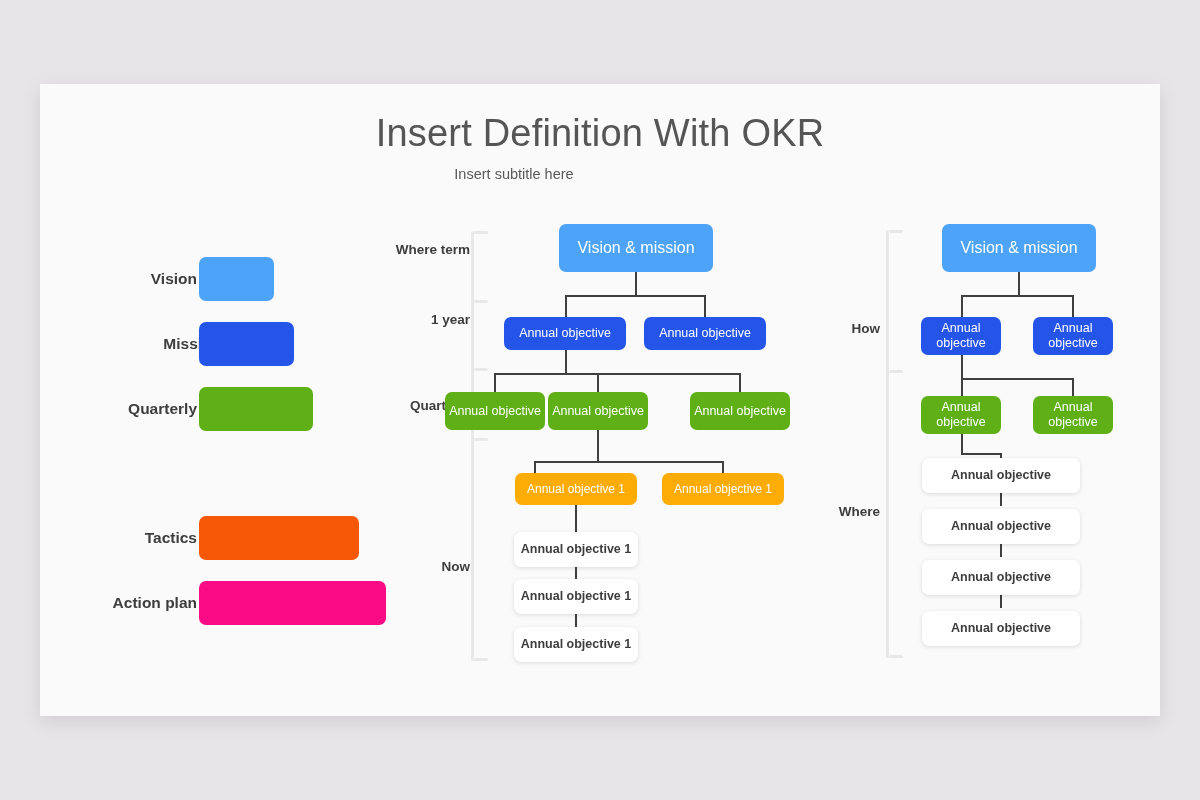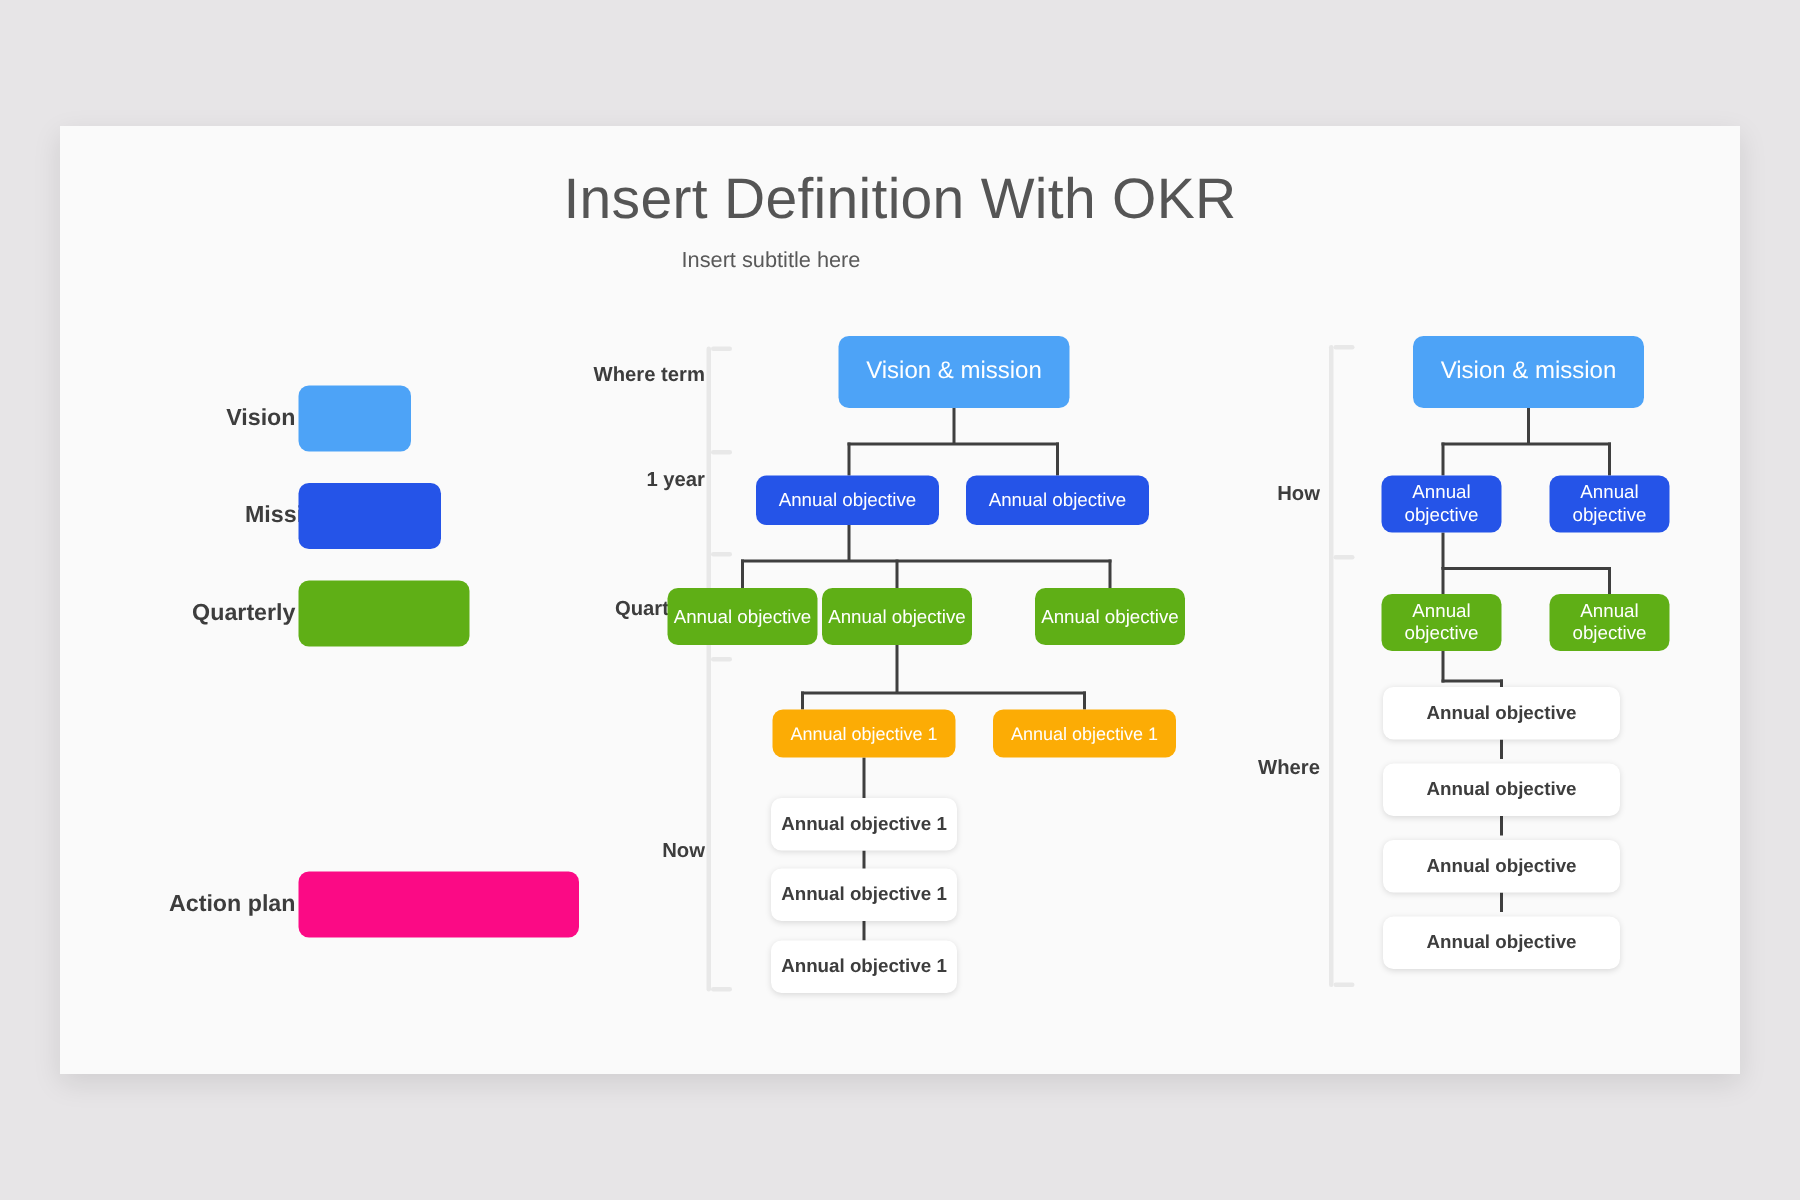--- a/index.html
+++ b/index.html
@@ -158,6 +158,10 @@
     </div>
 
 
+    <div class="legend-row" style="top:432px;">
+      <div class="legend-label">Tactics</div>
+      <div class="legend-bar" style="width:160px;background:#f65808;"></div>
+    </div>
 
     <div class="legend-row" style="top:497px;">
       <div class="legend-label">Action plan</div>

